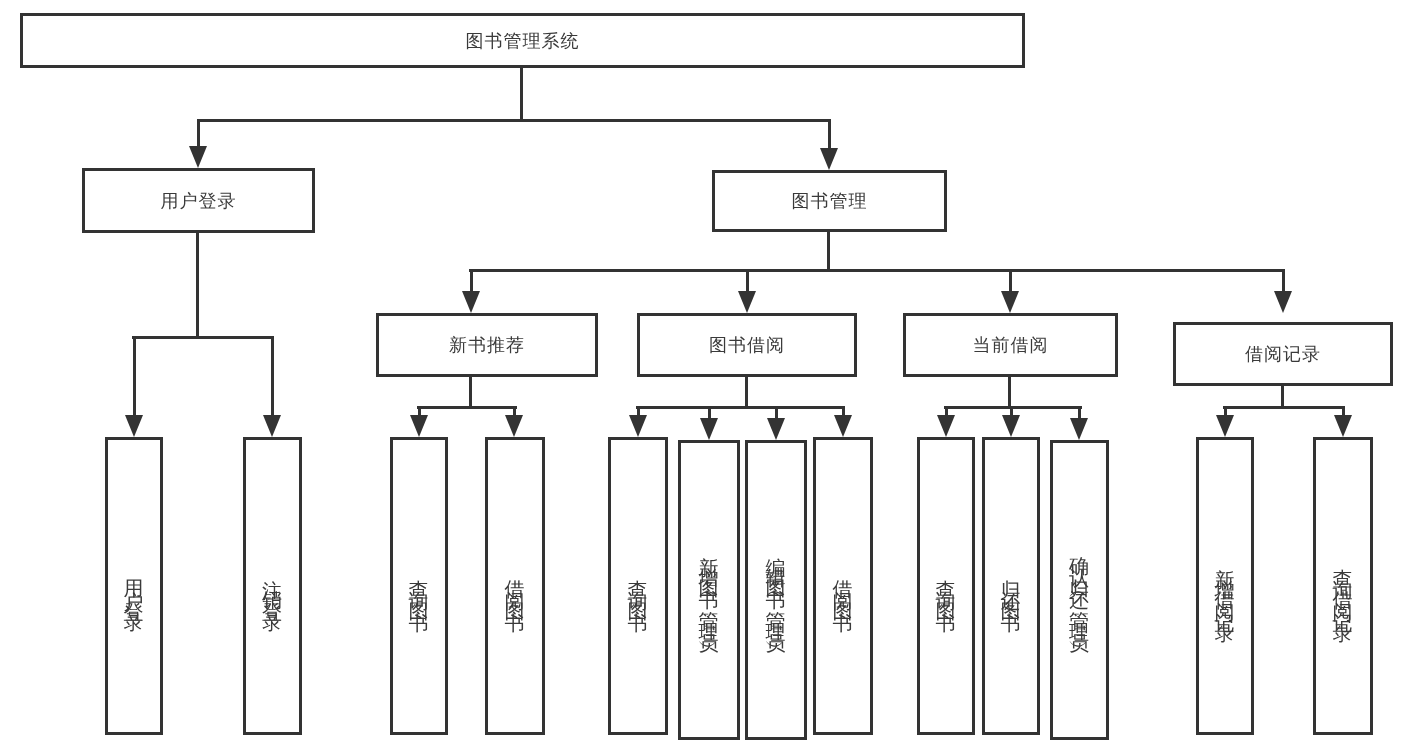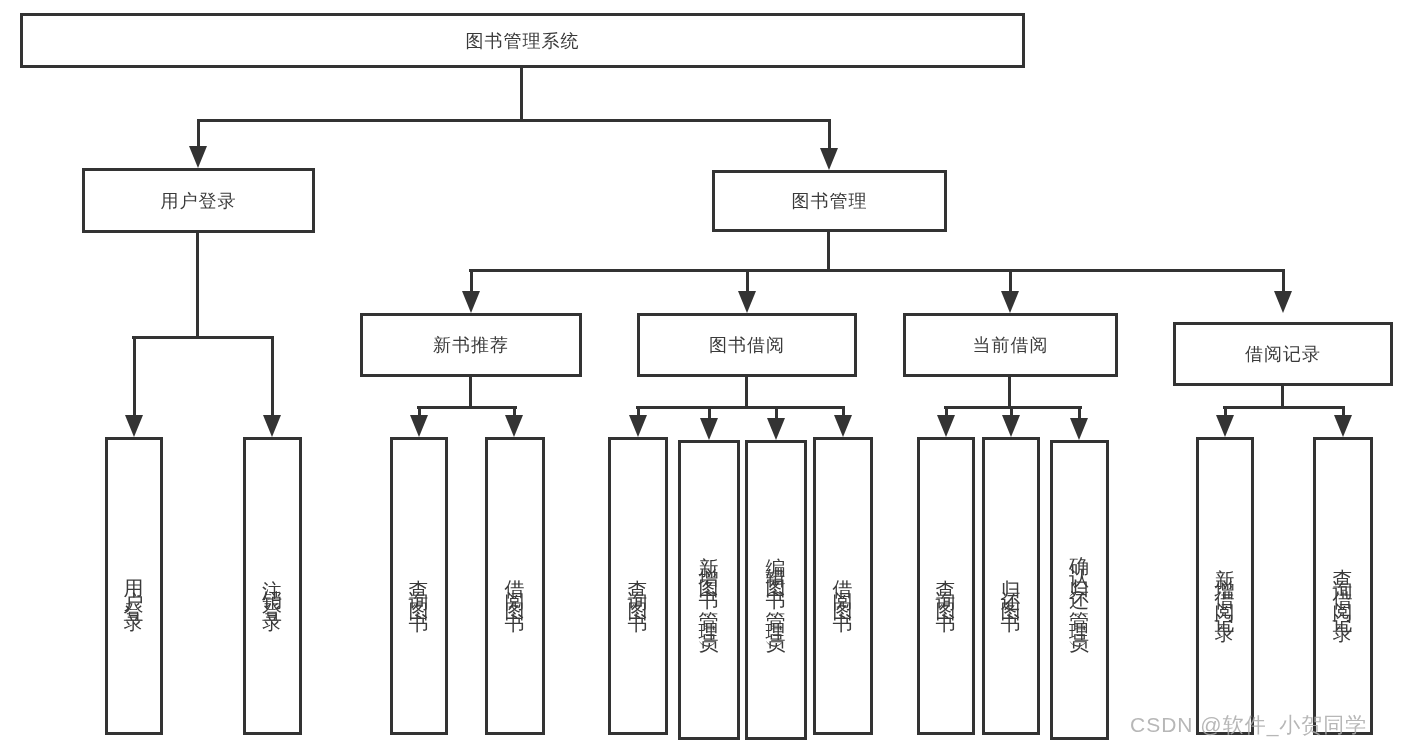--- a/index.html
+++ b/index.html
@@ -47,7 +47,7 @@
     <span>图书管理</span>
   </div>
 
-  <div class="box h" style="left:360px;top:313px;width:222px;height:64px">
+  <div class="box h" style="left:376px;top:313px;width:222px;height:64px">
     <span>新书推荐</span>
   </div>
   <div class="box h" style="left:903px;top:313px;width:215px;height:64px">

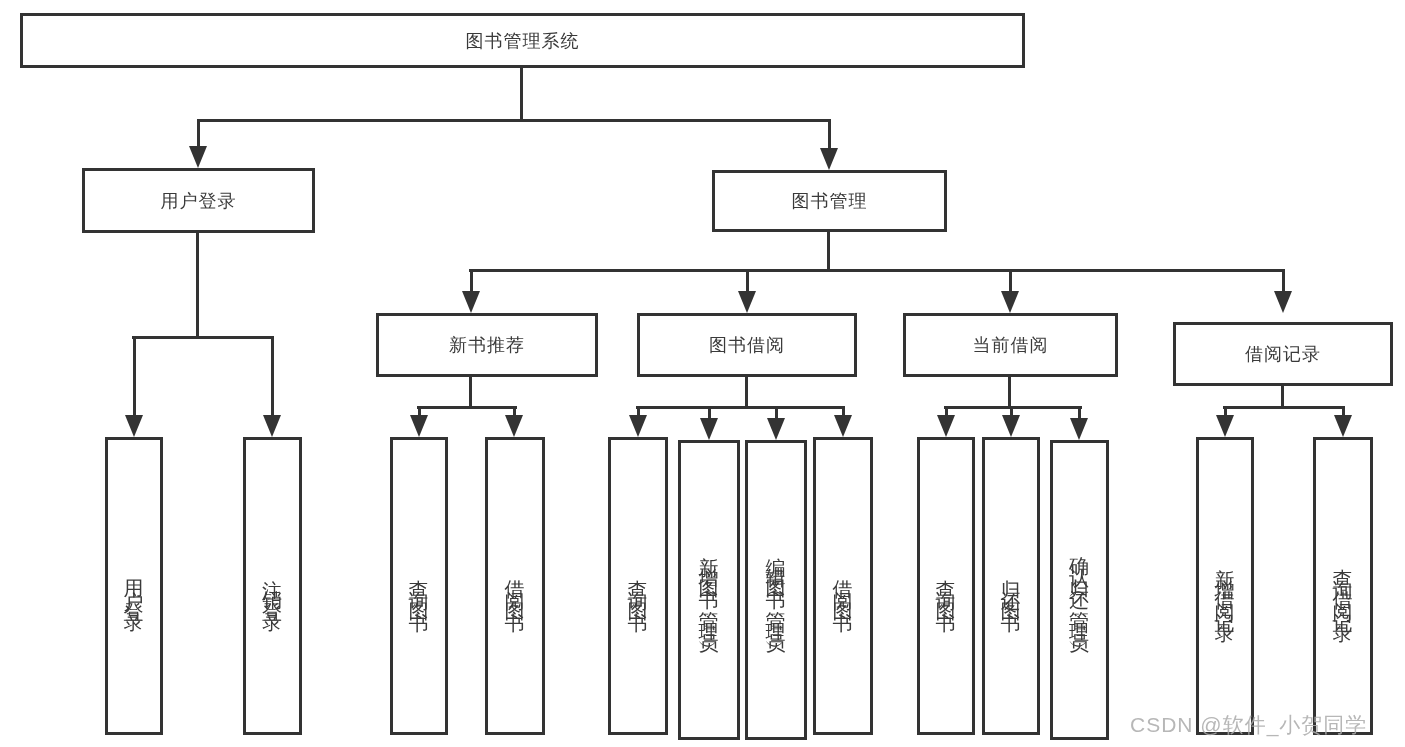--- a/index.html
+++ b/index.html
@@ -203,7 +203,6 @@
       <div class="head"></div>
     </div>
 
-  <div class="watermark">CSDN @软件_小贺同学</div>
 
 </div>
 

